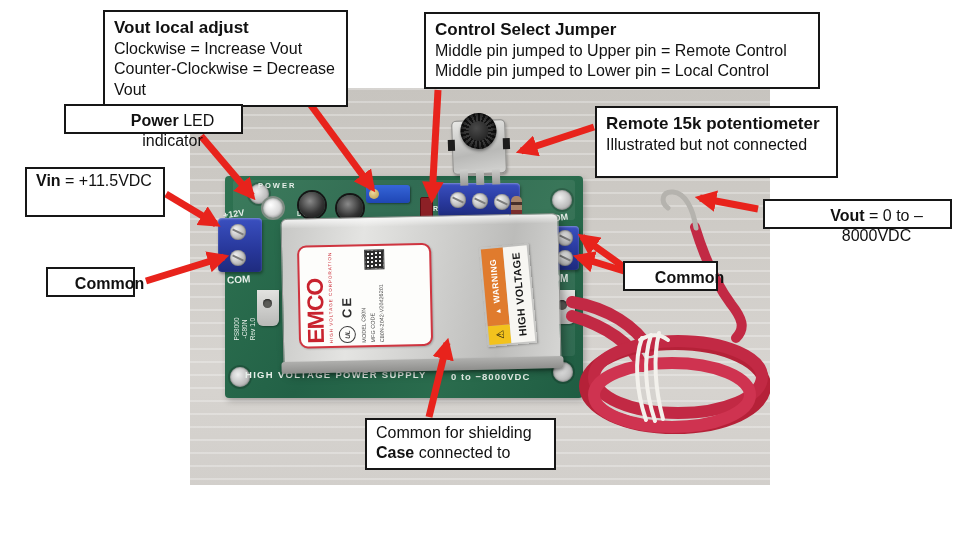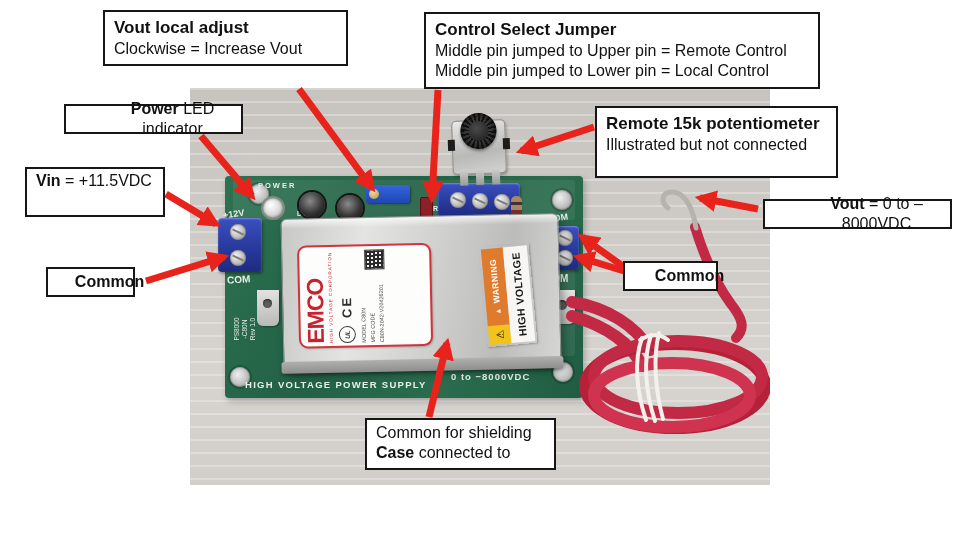--- a/index.html
+++ b/index.html
@@ -260,6 +260,7 @@
   <div class="co" style="left:103px;top:10px;width:245px;">
     <div class="t">Vout local adjust</div>
     <div>Clockwise = Increase Vout</div>
+    <div>Counter-Clockwise = Decrease Vout</div>
   </div>
 
   <div class="co" style="left:424px;top:12px;width:396px;">

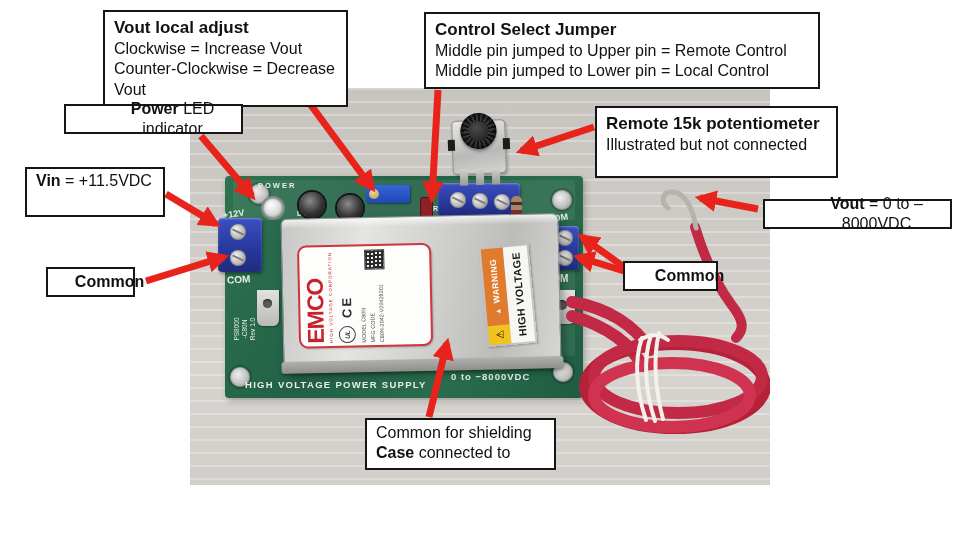--- a/index.html
+++ b/index.html
@@ -98,7 +98,7 @@
     font-size:16px;line-height:1.28;z-index:6;box-sizing:border-box;}
   .co .t{font-weight:bold;font-size:17px;}
   .co b{font-weight:bold;}
-  .ctr{display:flex;align-items:center;justify-content:center;text-align:center;padding-left:47px;}
+  .ctr{display:flex;justify-content:center;text-align:center;padding-left:47px;}
 
   svg.overlay{position:absolute;left:0;top:0;z-index:5;pointer-events:none;}
   svg.photo-art{position:absolute;left:0;top:0;z-index:3;pointer-events:none;}

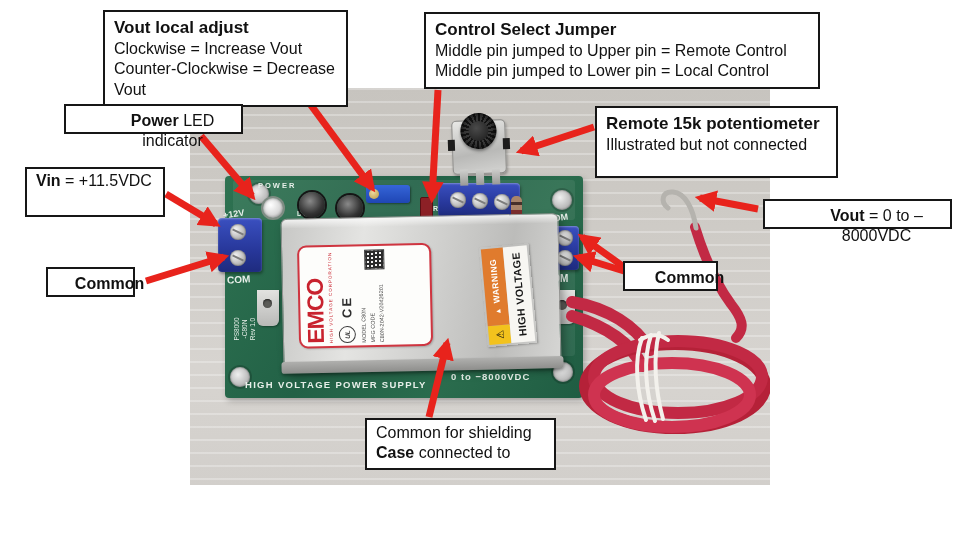--- a/index.html
+++ b/index.html
@@ -171,7 +171,7 @@
         <div>Rev 1.0</div>
       </div>
 
-      <div class="silk" style="left:20px;top:203px;font-size:9.5px;letter-spacing:1.3px;">HIGH VOLTAGE POWER SUPPLY</div>
+      <div class="silk" style="left:20px;top:193px;font-size:9.5px;letter-spacing:1.3px;">HIGH VOLTAGE POWER SUPPLY</div>
       <div class="silk" style="left:226px;top:195px;font-size:9.5px;letter-spacing:1px;">0 to −8000VDC</div>
 
       <div class="module">

